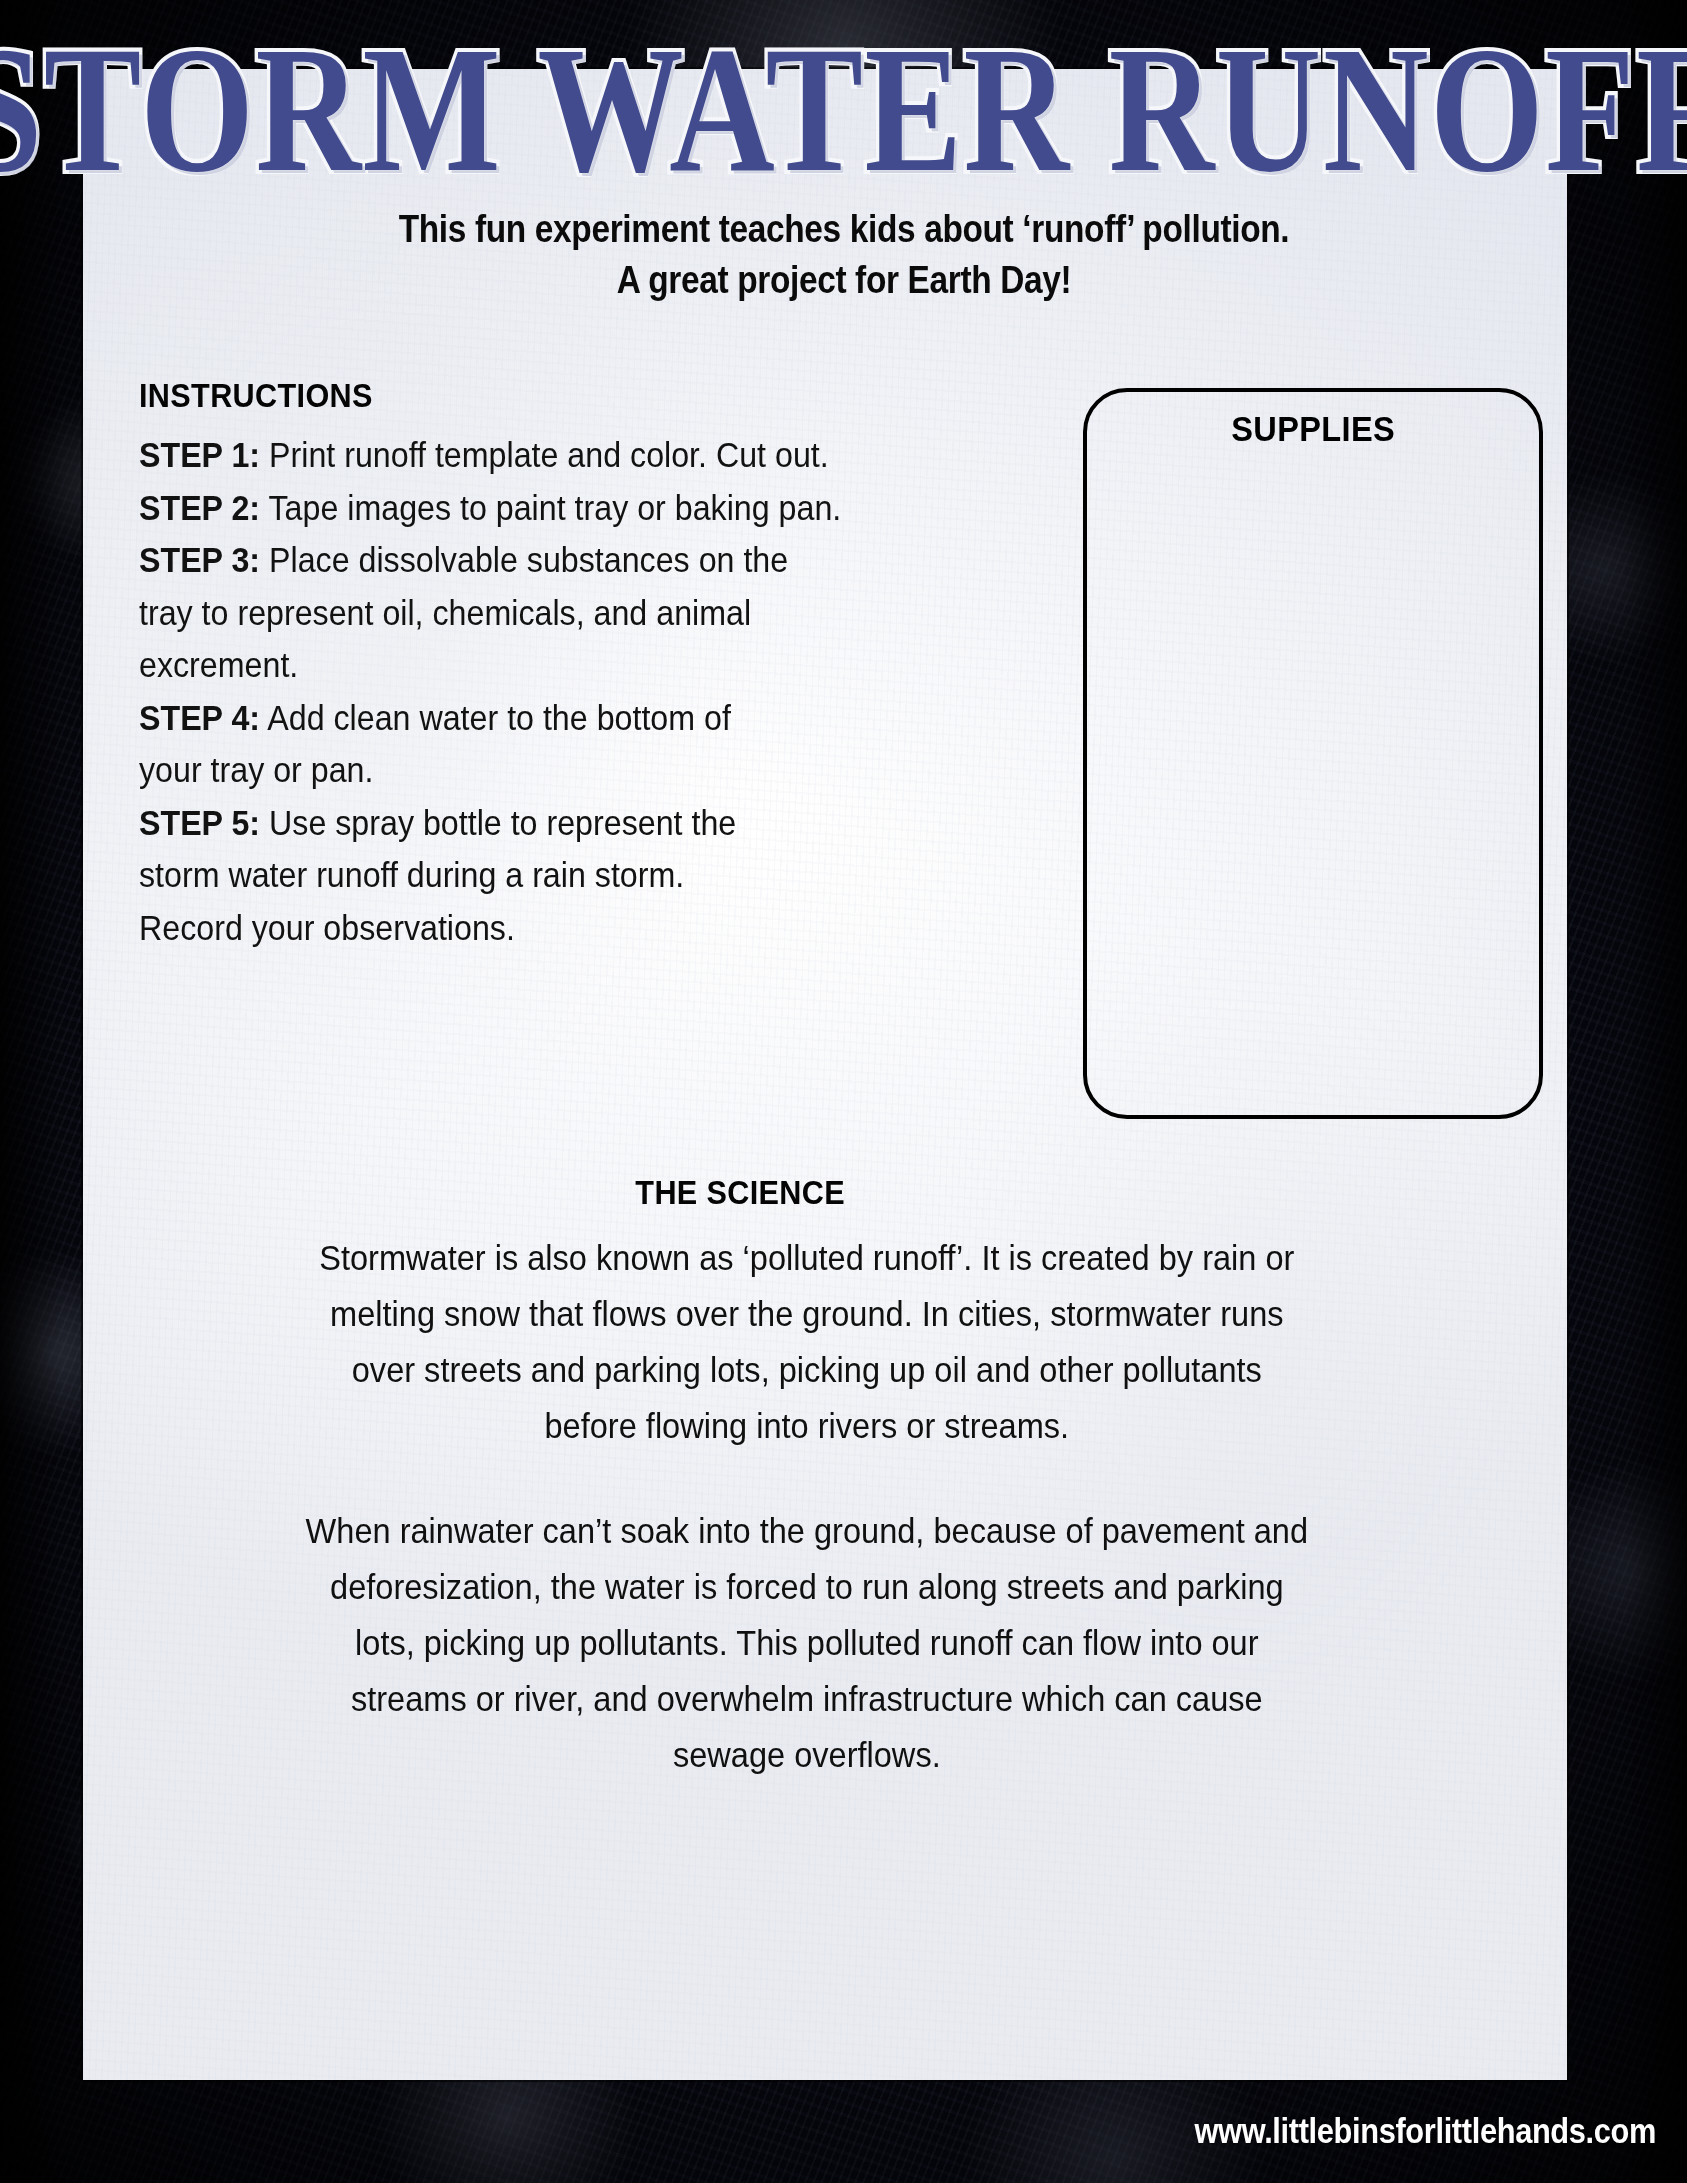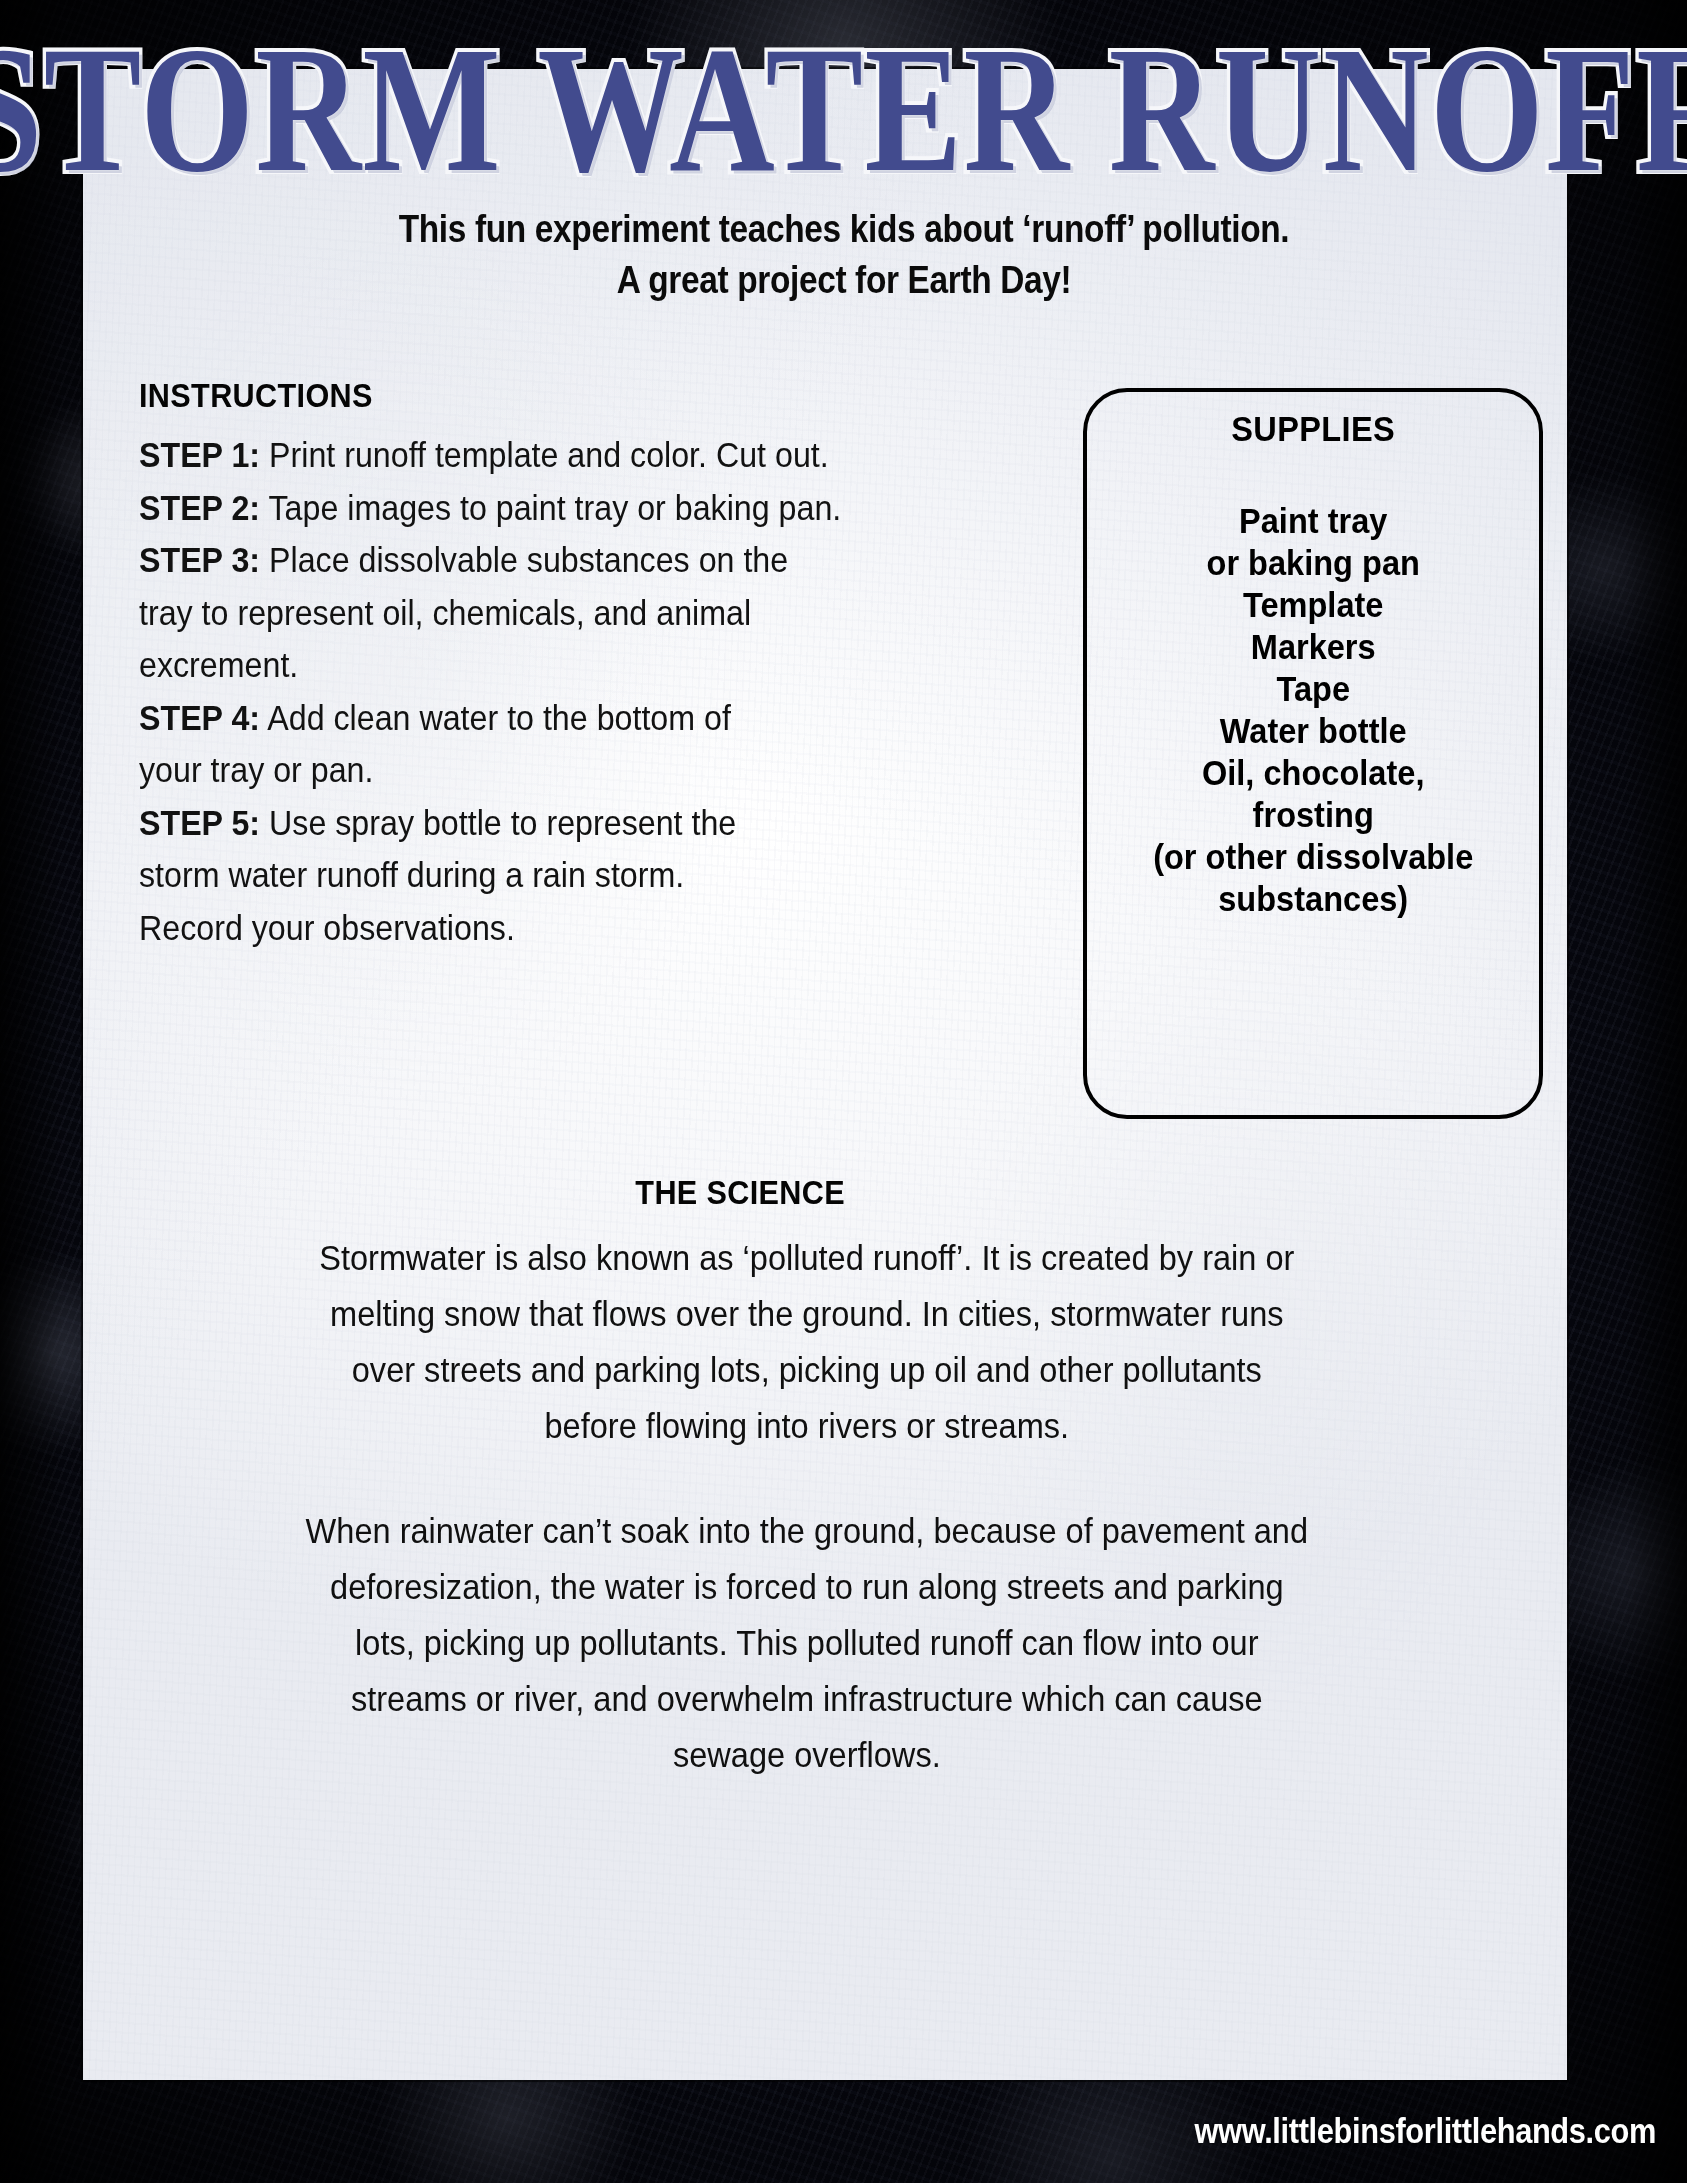--- a/index.html
+++ b/index.html
@@ -263,18 +263,6 @@
 
 <div id="supplies-box">
   <div id="supplies-title">SUPPLIES</div>
-  <div id="supplies-list">
-      <div class="supply-item">Paint tray</div>
-      <div class="supply-item">or baking pan</div>
-      <div class="supply-item">Template</div>
-      <div class="supply-item">Markers</div>
-      <div class="supply-item">Tape</div>
-      <div class="supply-item">Water bottle</div>
-      <div class="supply-item">Oil, chocolate,</div>
-      <div class="supply-item">frosting</div>
-      <div class="supply-item">(or other dissolvable</div>
-      <div class="supply-item">substances)</div>
-    </div>
 </div>
 
 <div id="science">

